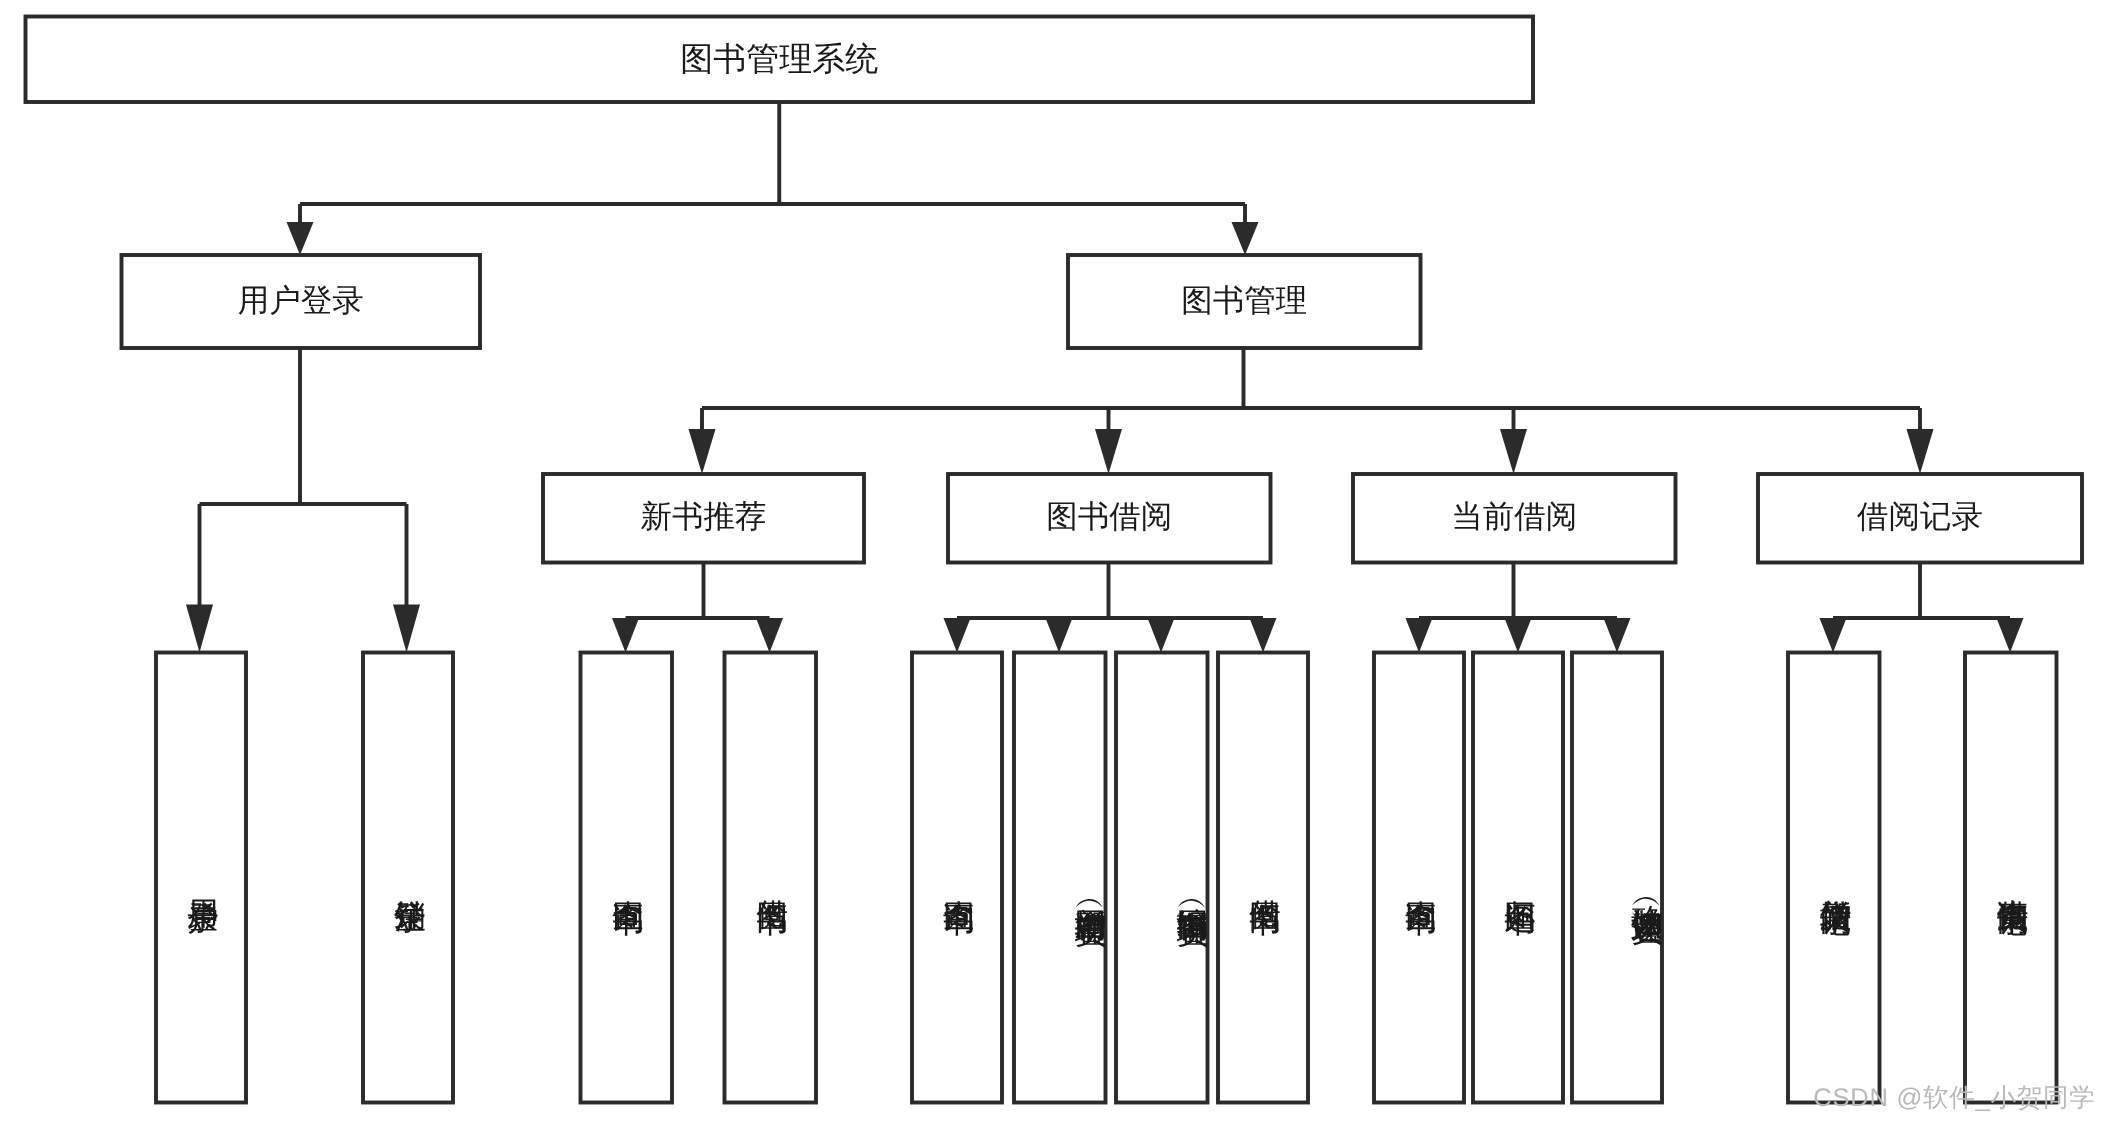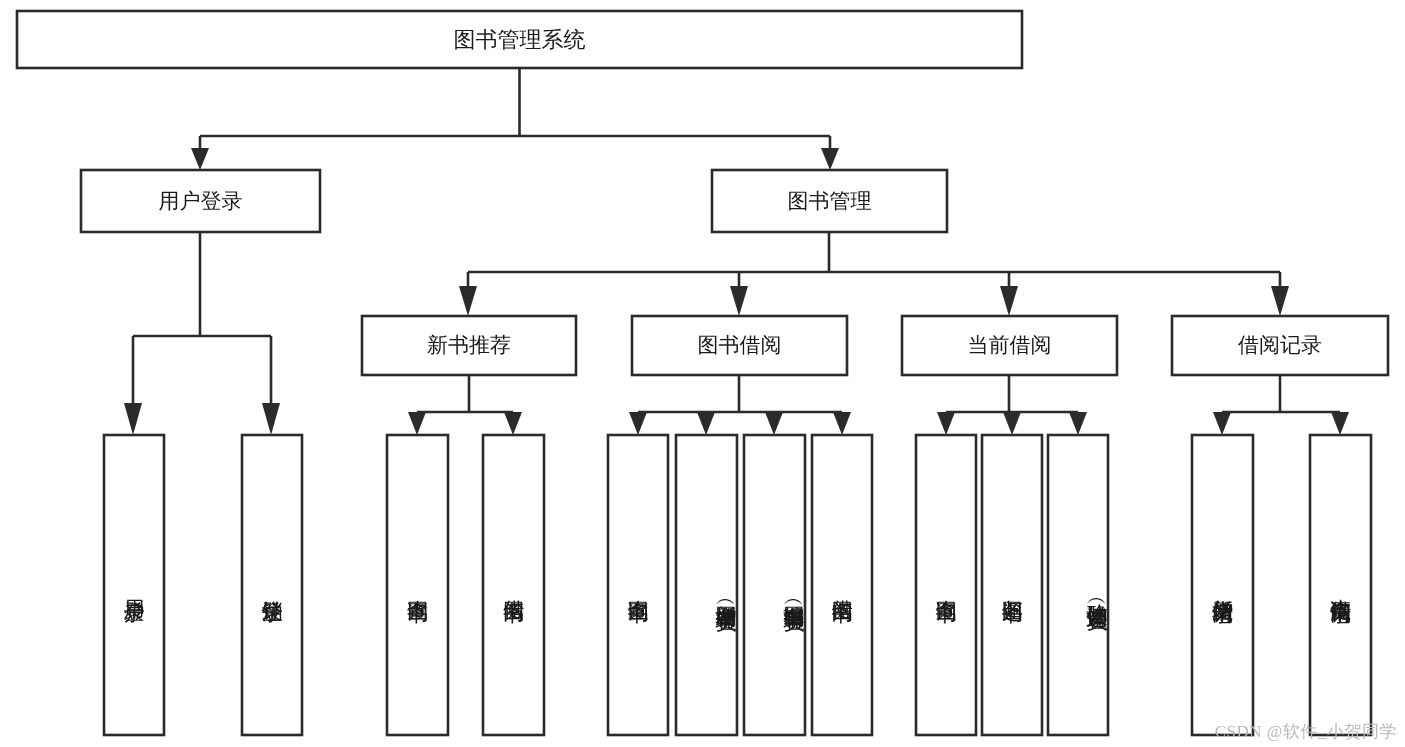--- a/index.html
+++ b/index.html
@@ -75,7 +75,7 @@
     position: absolute;
     right: 8px;
     bottom: 4px;
-    font-family: Liberation Serif, serif;
+    font-family: Liberation Sans, sans-serif;
     font-size: 17px;
     color: #b9b9b9;
     letter-spacing: 0.5px;

